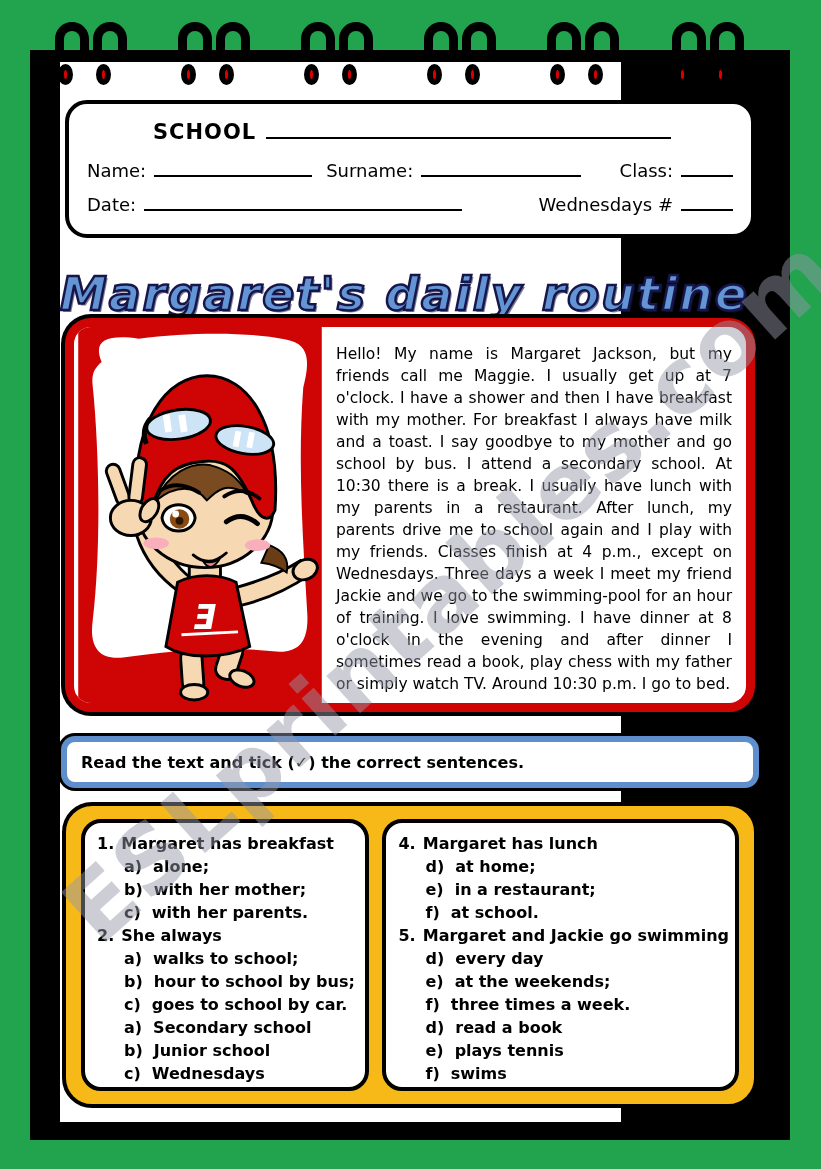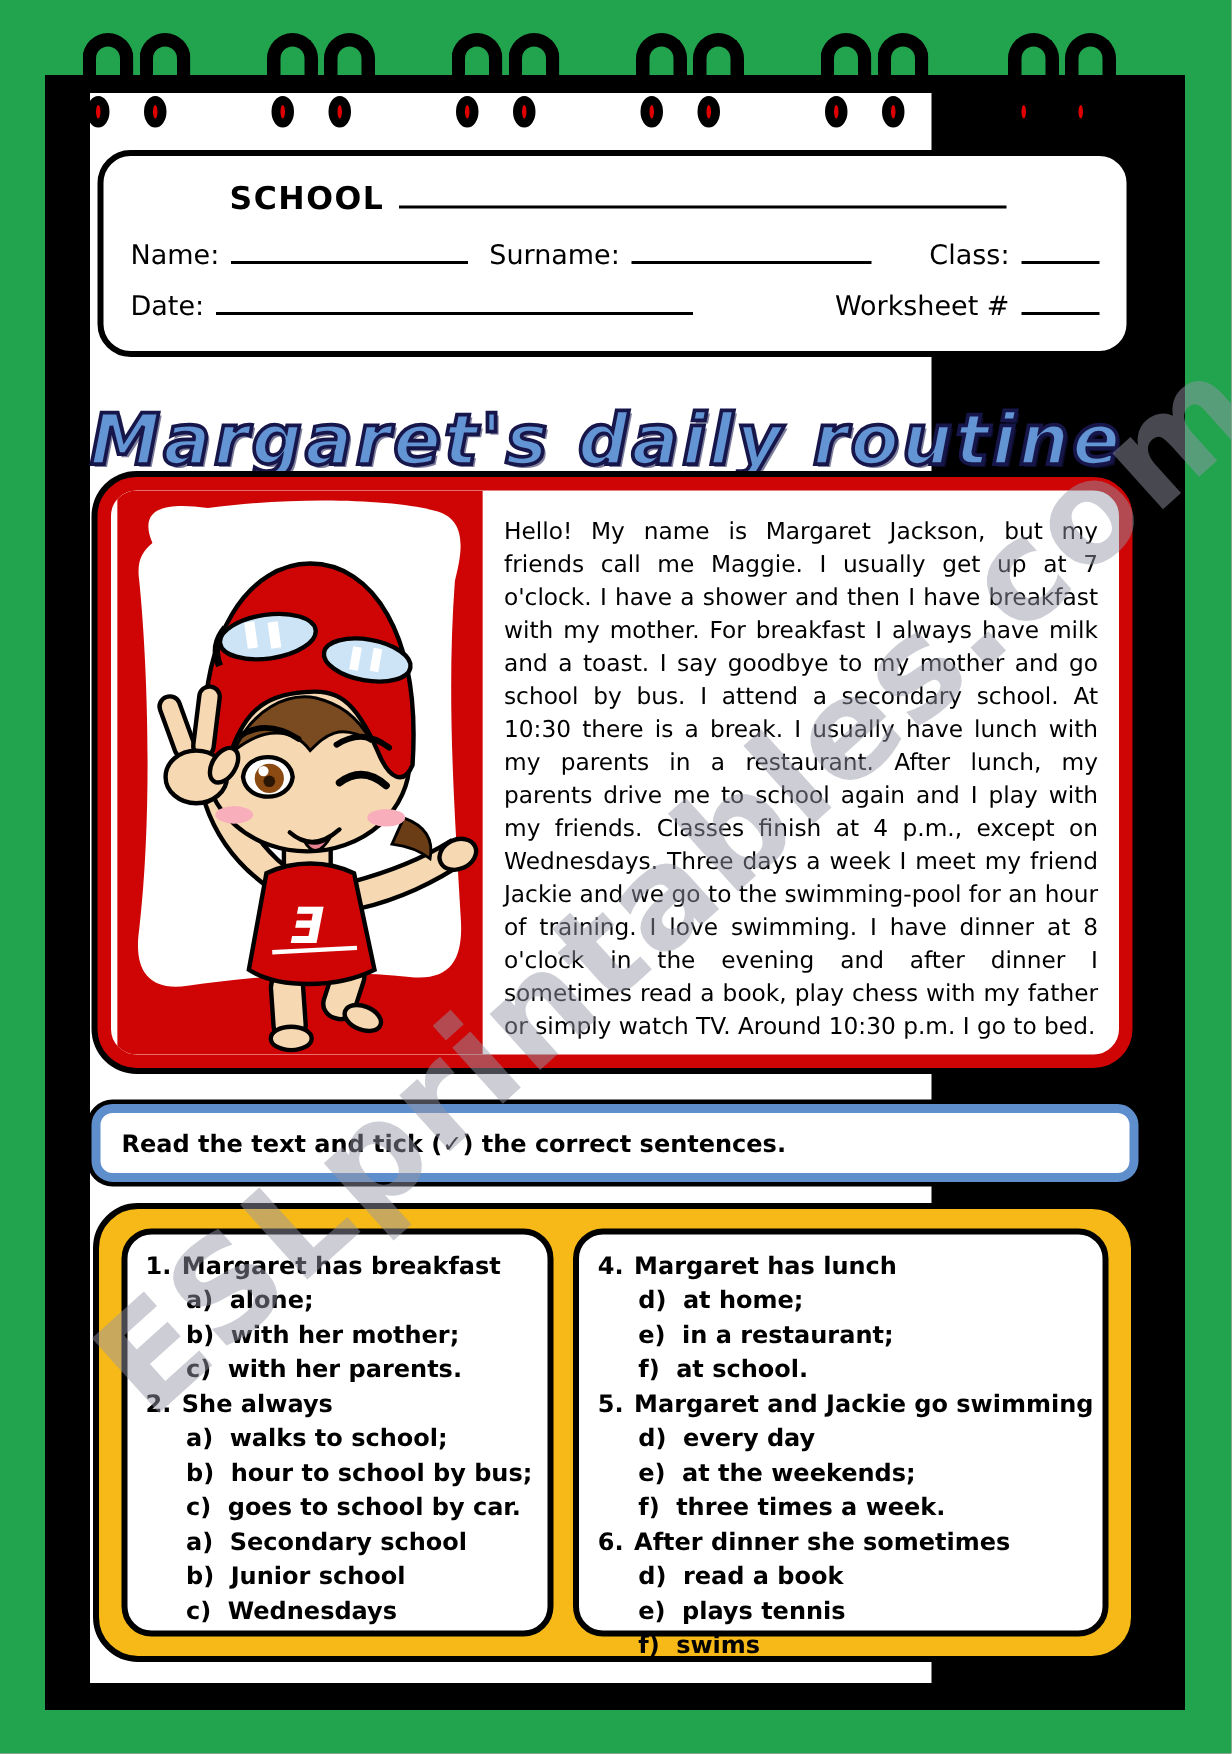--- a/index.html
+++ b/index.html
@@ -155,7 +155,7 @@
         <span class="hdr-label">Date:</span>
           <span class="blank b-date"></span>
         <span class="spacer"></span>
-        <span class="hdr-label">Worksheet #</span>
+        <span class="hdr-label">Wednesdays #</span>
           <span class="blank b-worksheet"></span>
       </div>
     </div>

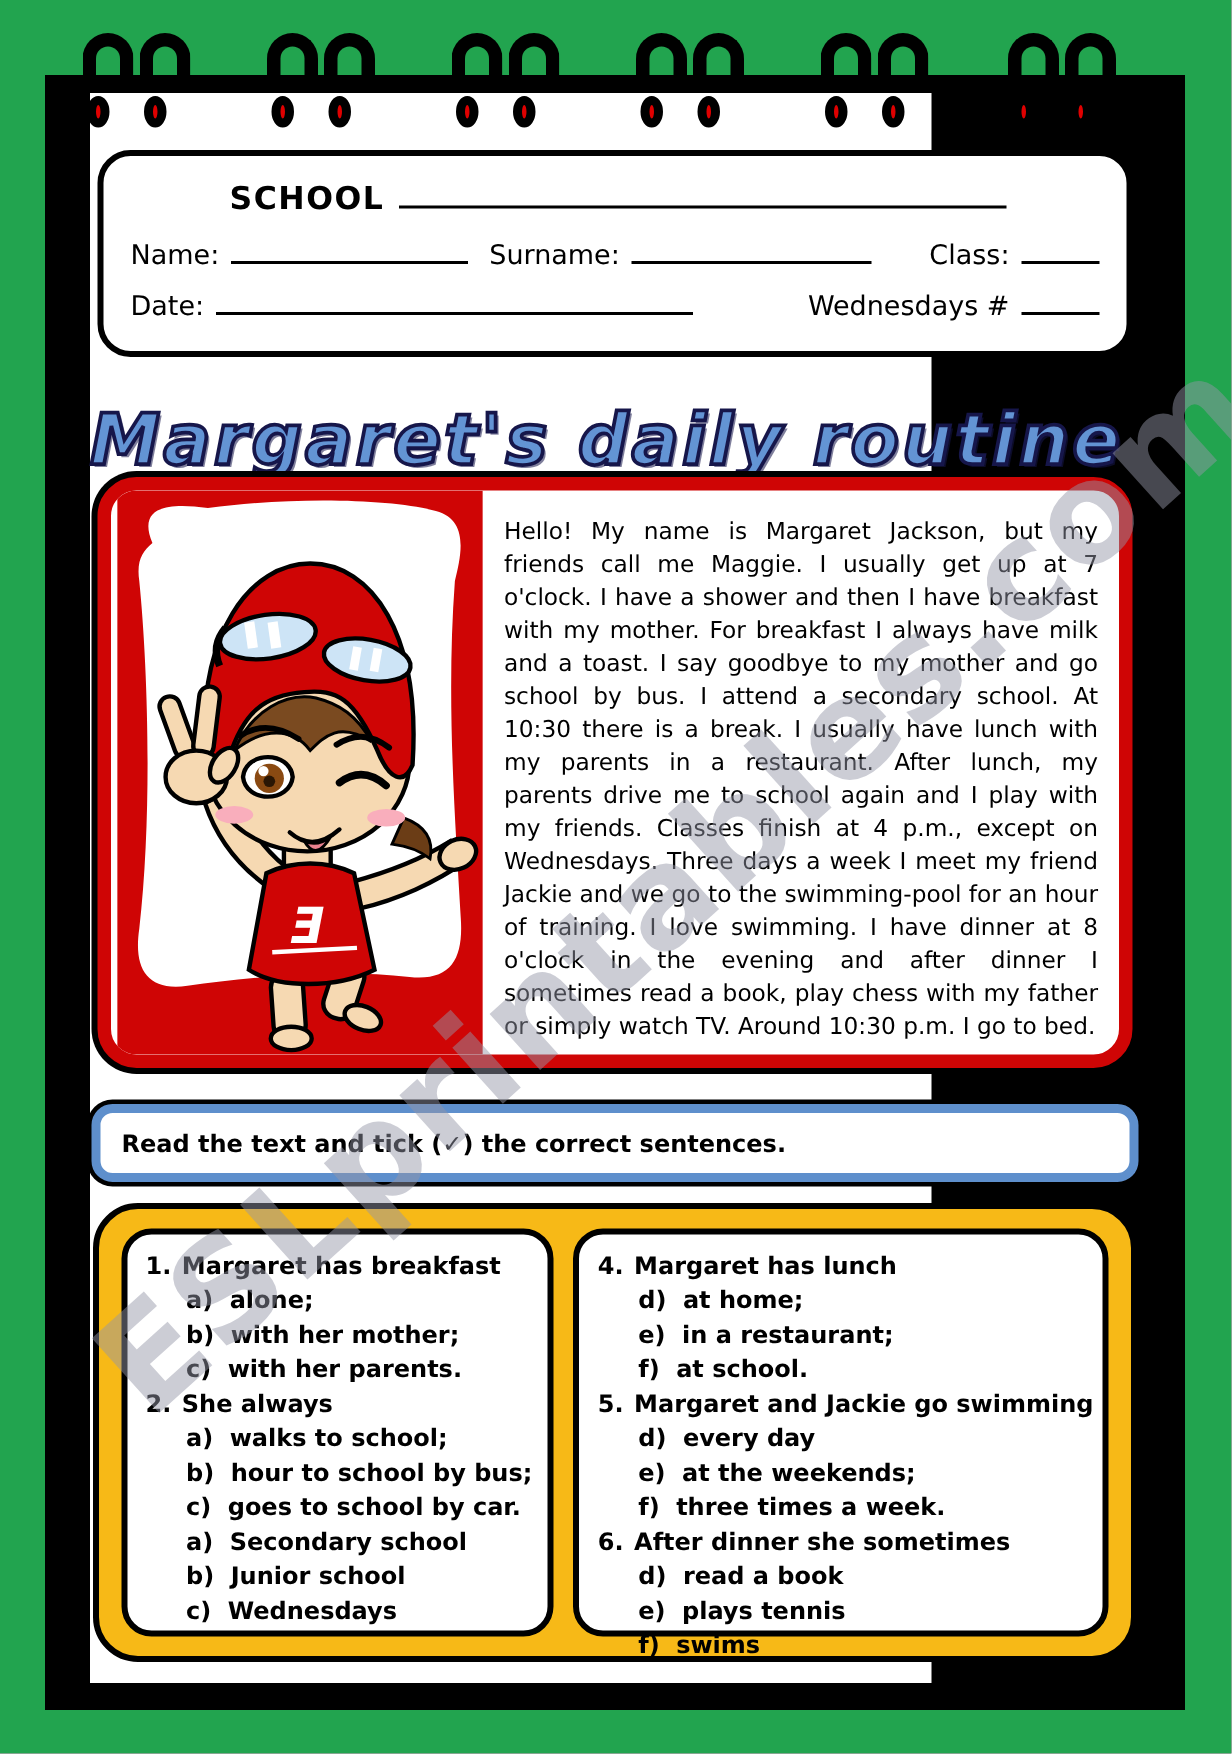--- a/index.html
+++ b/index.html
@@ -250,7 +250,6 @@
         <div class="opt"><span class="opt-letter">d)</span><span>every day</span></div>
         <div class="opt"><span class="opt-letter">e)</span><span>at the weekends;</span></div>
         <div class="opt"><span class="opt-letter">f)</span><span>three times a week.</span></div>
-        <div class="q-title"><span class="q-num">6.</span><span>After dinner she sometimes</span></div>
         <div class="opt"><span class="opt-letter">d)</span><span>read a book</span></div>
         <div class="opt"><span class="opt-letter">e)</span><span>plays tennis</span></div>
         <div class="opt"><span class="opt-letter">f)</span><span>swims</span></div>

